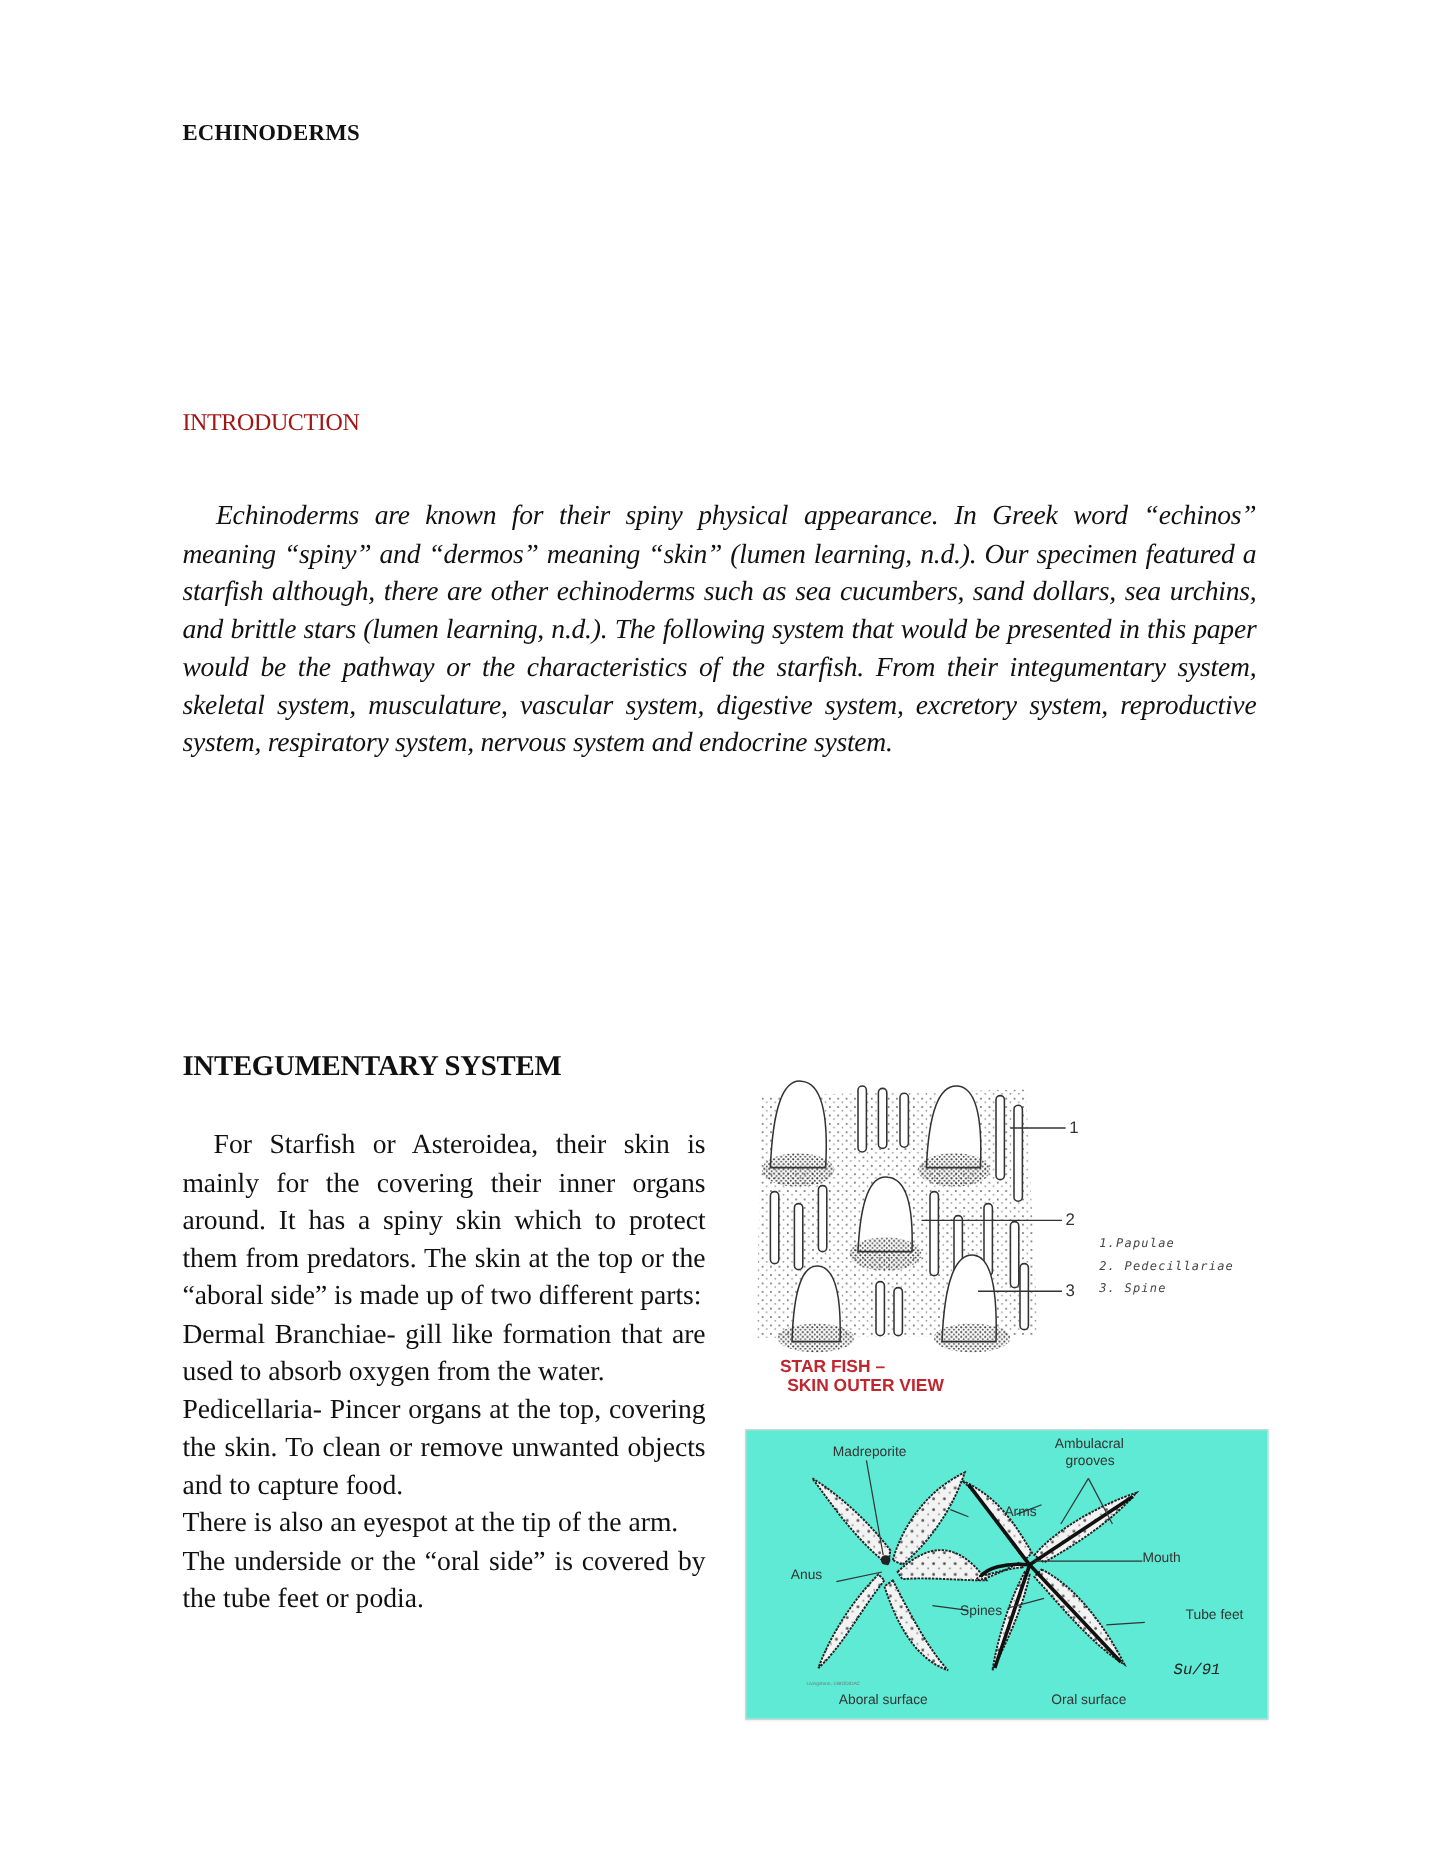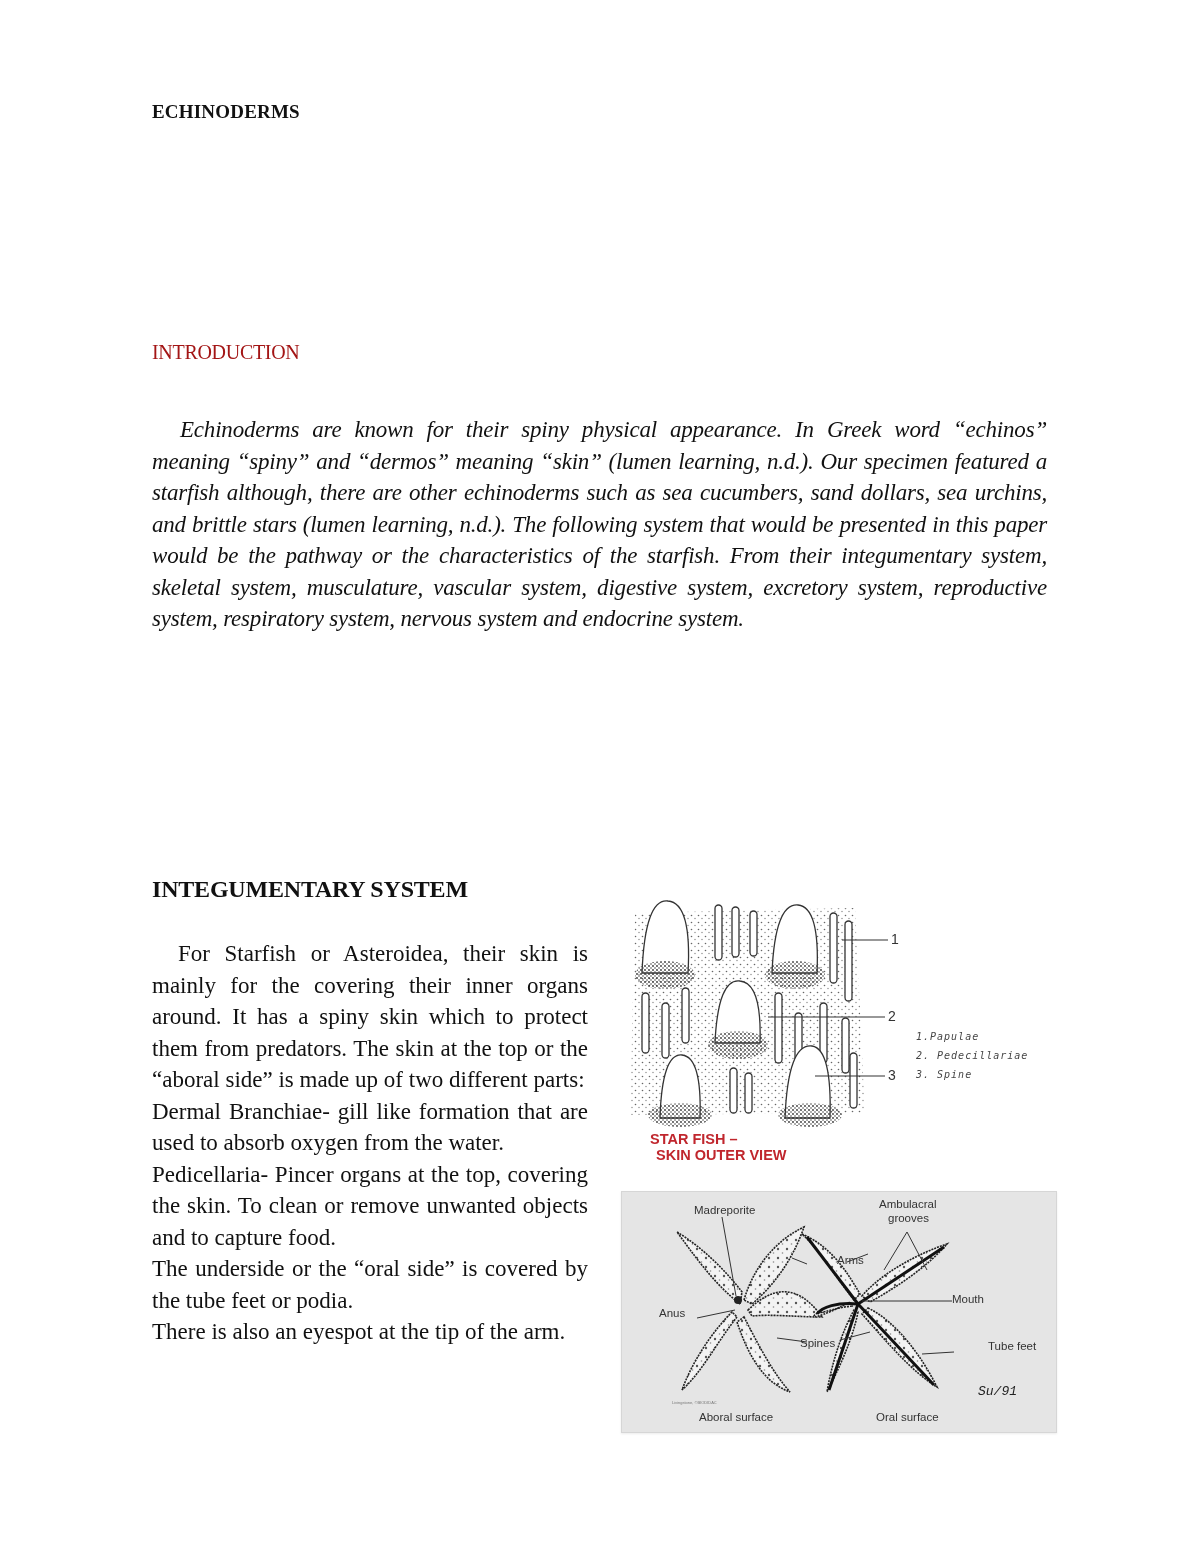--- a/index.html
+++ b/index.html
@@ -33,7 +33,7 @@
     .fig1 .num { position: absolute; font-size: 14px; color: #333; }
 
     
-    .fig2 { position: absolute; left: 621px; top: 1191px; width: 434px; height: 240px; border: 1px solid #d6d6d6; box-shadow: 0 1px 2px rgba(0,0,0,0.08); background: #e5e5e5; }
+    .fig2 { position: absolute; left: 621px; top: 1191px; width: 434px; height: 240px; border: 1px solid #d6d6d6; box-shadow: 0 1px 2px rgba(0,0,0,0.08); background: #5eead4; }
     .fig2 svg { position: absolute; left: 0; top: 0; }
     .fig2 .lbl { position: absolute; font-size: 11.5px; color: #333; line-height: 13px; }
     .fig2 .credit { position: absolute; font-size: 4px; color: #777; }

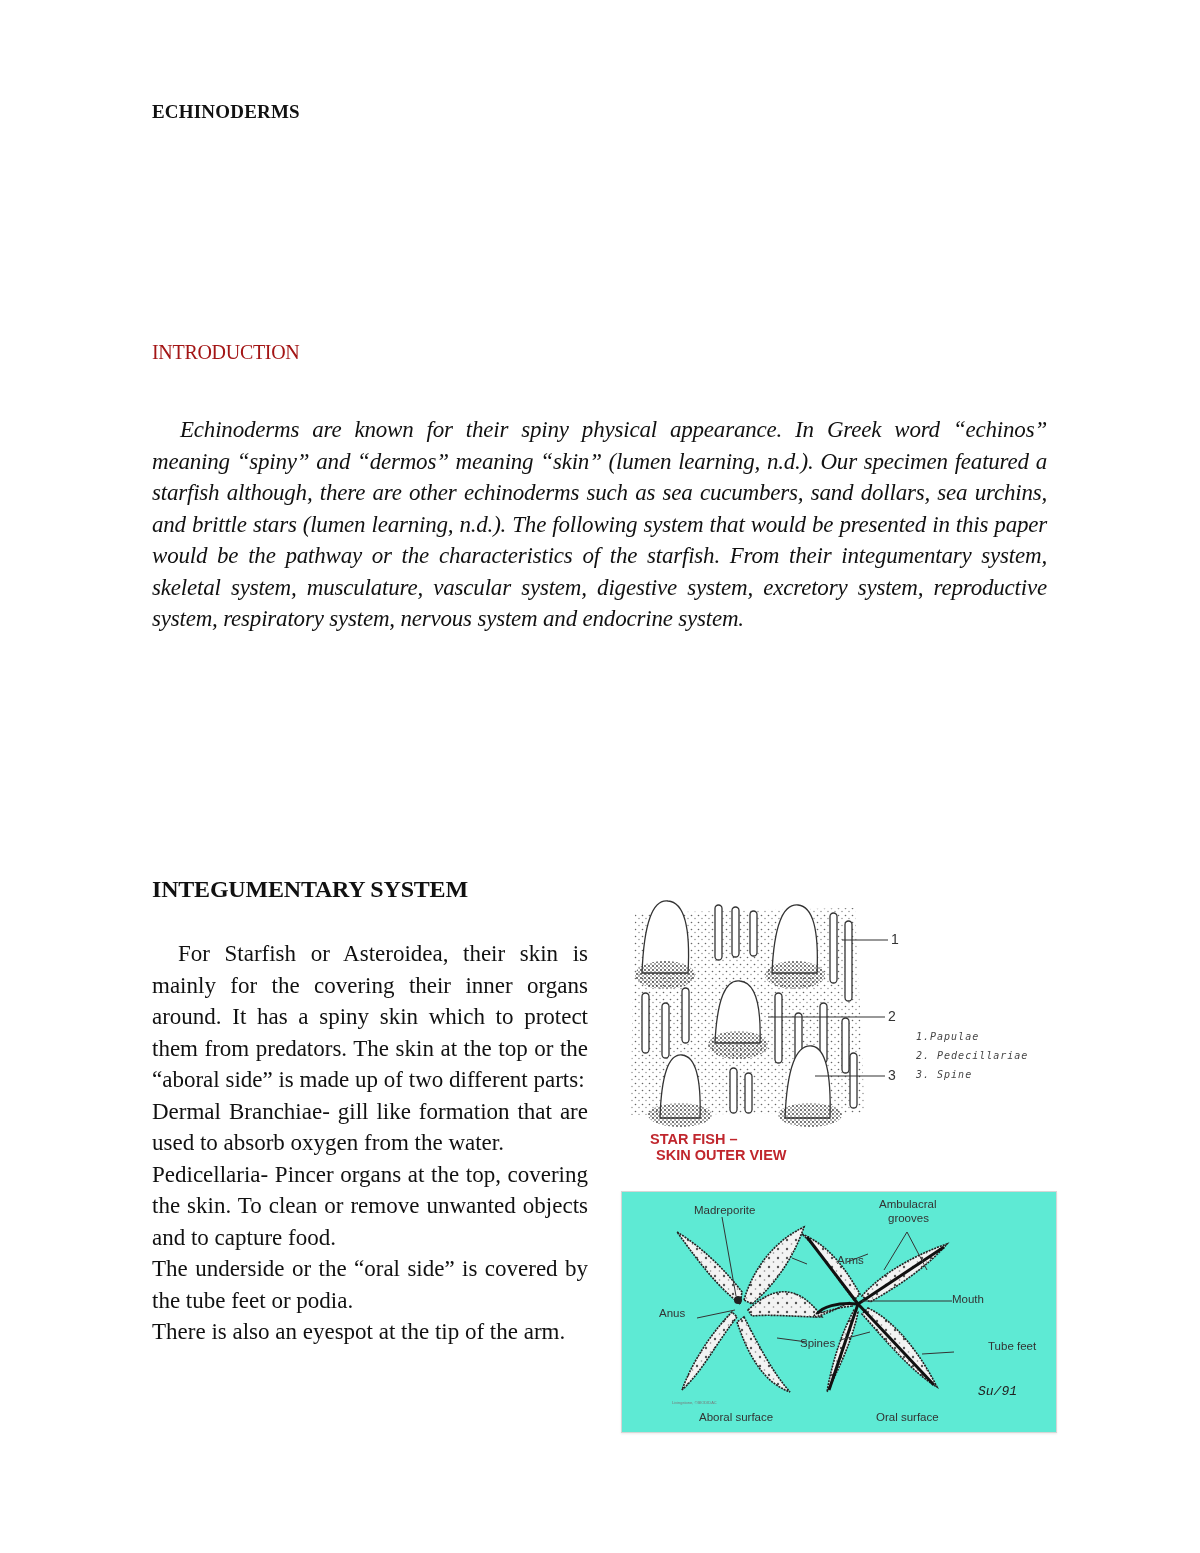--- a/index.html
+++ b/index.html
@@ -52,8 +52,8 @@
   <p class="para-first">For Starfish or Asteroidea, their skin is mainly for the covering their inner organs around. It has a spiny skin which to protect them from predators. The skin at the top or the “aboral side” is made up of two different parts:</p>
   <p>Dermal Branchiae- gill like formation that are used to absorb oxygen from the water.</p>
   <p>Pedicellaria- Pincer organs at the top, covering the skin. To clean or remove unwanted objects and to capture food.</p>
+  <p>There is also an eyespot at the tip of the arm.</p>
   <p>The underside or the “oral side” is covered by the tube feet or podia.</p>
-  <p>There is also an eyespot at the tip of the arm.</p>
 </div>
 
 <div class="fig1">

